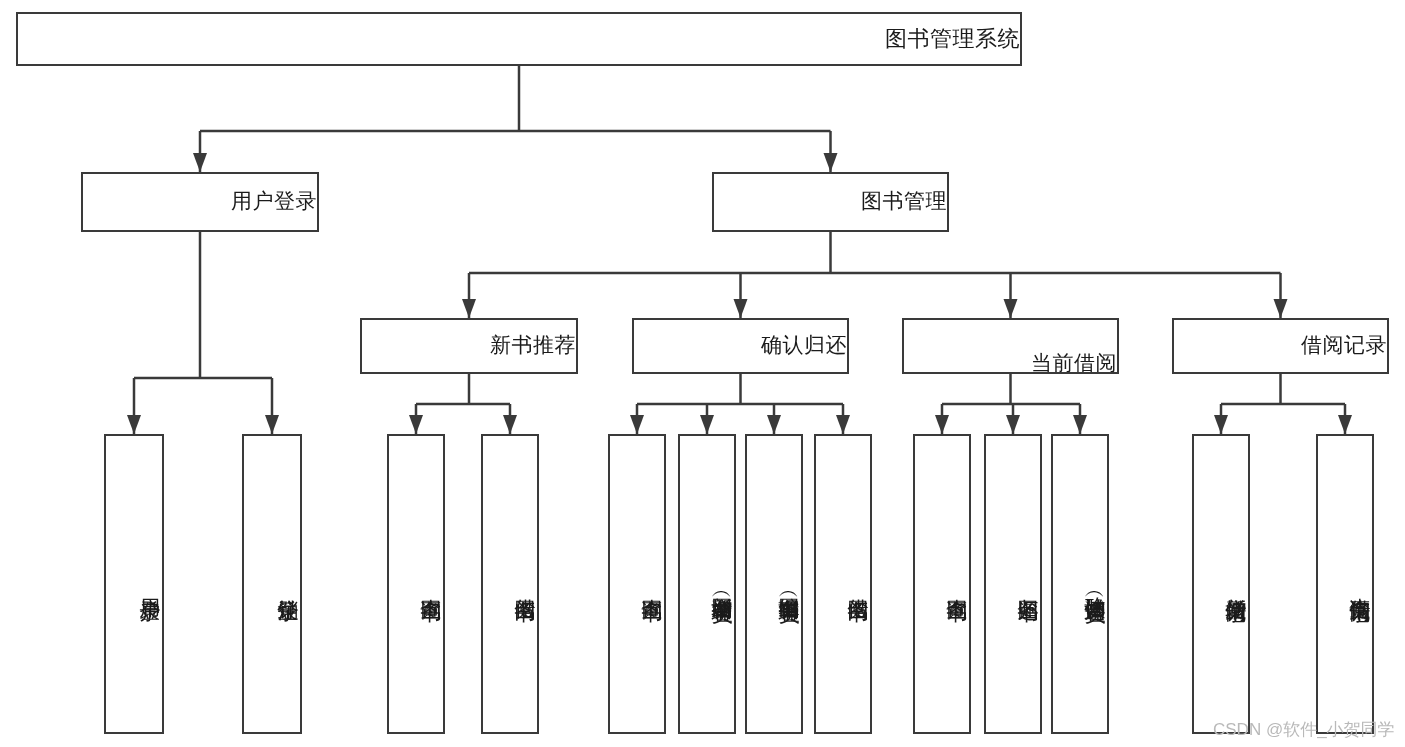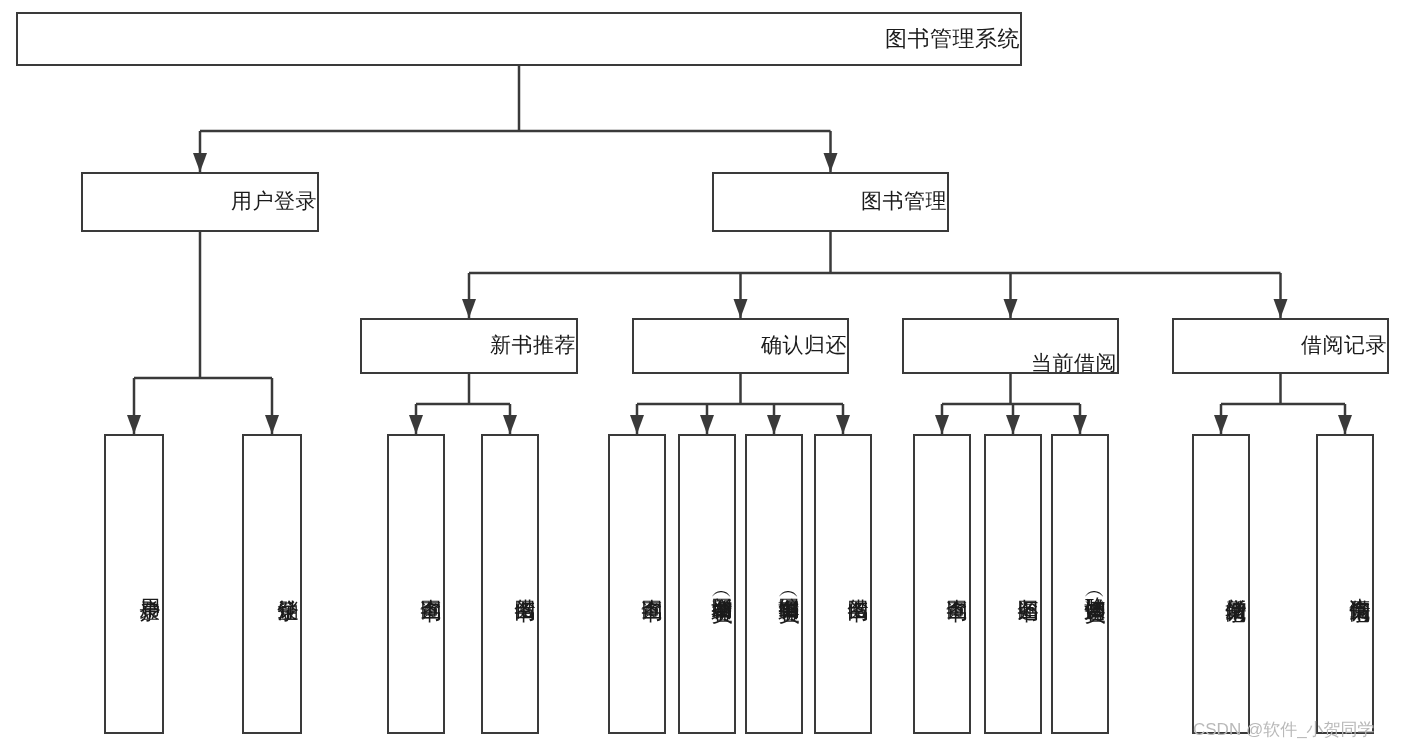--- a/index.html
+++ b/index.html
@@ -180,7 +180,7 @@
         <span class="node-label-v" style="color: rgb(27, 27, 27);">查询借阅记录</span>
       </div>
     </div>
-  <div class="watermark" style="left: 1193px; top: 718px; color: rgb(185, 185, 185);">CSDN @软件_小贺同学</div>
+  <div class="watermark" style="left: 1193px; top: 718px; color: rgb(185, 185, 185); padding-left: 20px;">CSDN @软件_小贺同学</div>
 </div>
 
 </body></html>

